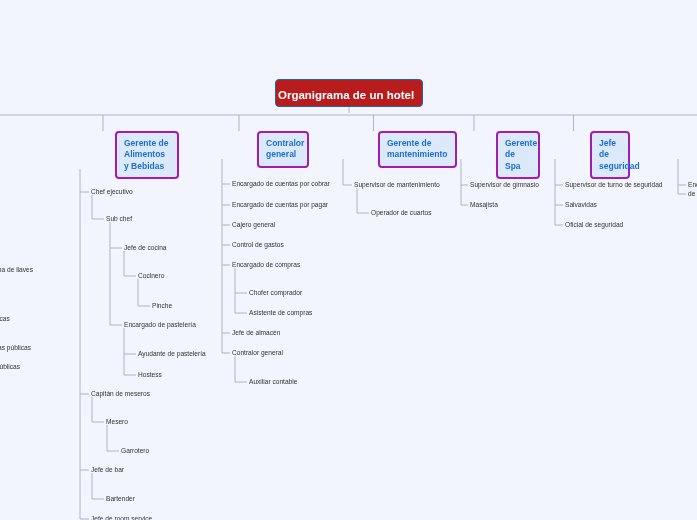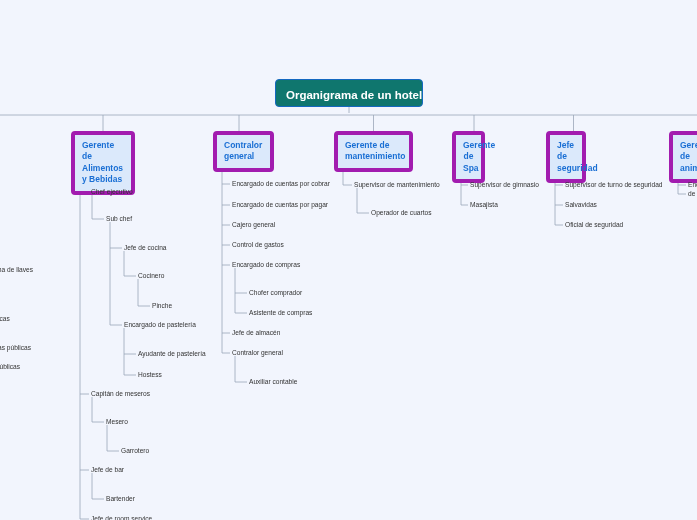--- a/index.html
+++ b/index.html
@@ -30,13 +30,13 @@
   }
   .root-node {
     position: absolute;
-    background: #0f766e;
+    background: #b91c1c;
     color: #ffffff;
     border: 1px solid #1468c0;
     border-radius: 4px;
     font-size: 11.5px;
     font-weight: bold;
-    padding: 8px 10px;
+    padding: 8px 2px;
     white-space: nowrap;
     box-sizing: border-box;
     line-height: 1.25;

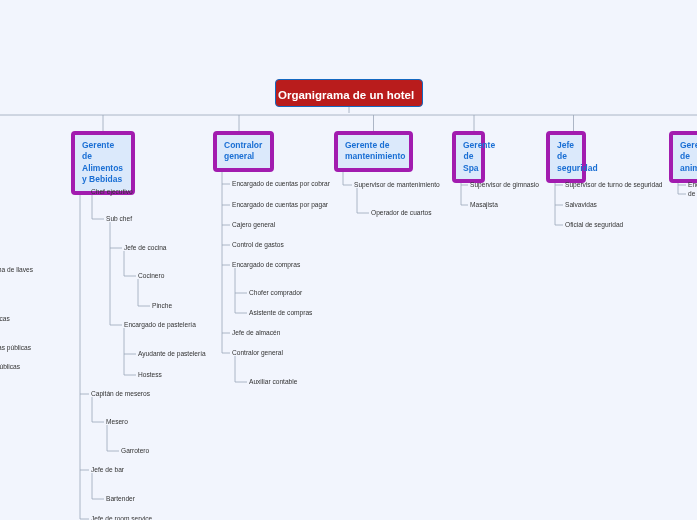--- a/index.html
+++ b/index.html
@@ -45,13 +45,14 @@
     position: absolute;
     background: #dbe9fb;
     color: #1a6fd4;
-    border: 4px solid #a21caf;
+    border: 2px solid #a21caf;
     border-radius: 4px;
     font-size: 8.5px;
     font-weight: bold;
     padding: 5px 7px;
     box-sizing: border-box;
     line-height: 1.35;
+    margin-left: 44px;
   }
   .leaf {
     position: absolute;

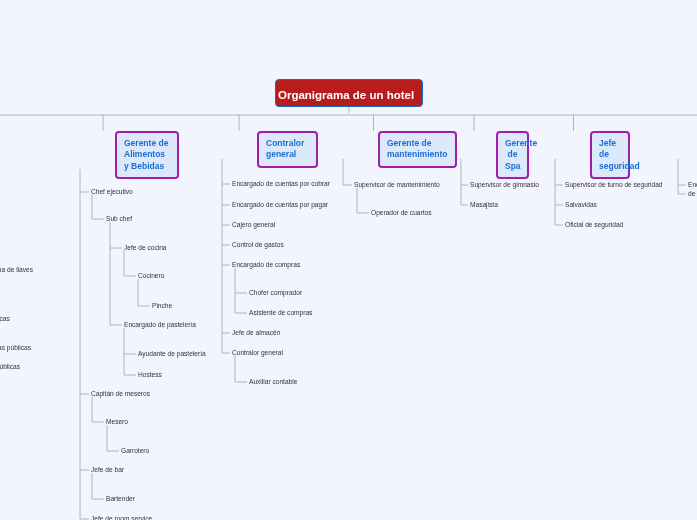--- a/index.html
+++ b/index.html
@@ -161,7 +161,7 @@
       <div class="leaf" style="left: 91px; top: 467px;">Jefe de bar</div>
       <div class="leaf" style="left: 106px; top: 496px;">Bartender</div>
       <div class="leaf" style="left: 91px; top: 516px;">Jefe de room service</div>
-      <div class="l1-node" style="left: 213px; top: 131px; width: 61px; min-height: 28px; white-space: pre-line;">Contralor
+      <div class="l1-node" style="left: 213px; top: 131px; width: 52px; min-height: 28px; white-space: pre-line;">Contralor
 general</div>
       <div class="leaf" style="left: 232px; top: 181px;">Encargado de cuentas por cobrar</div>
       <div class="leaf" style="left: 232px; top: 202px;">Encargado de cuentas por pagar</div>

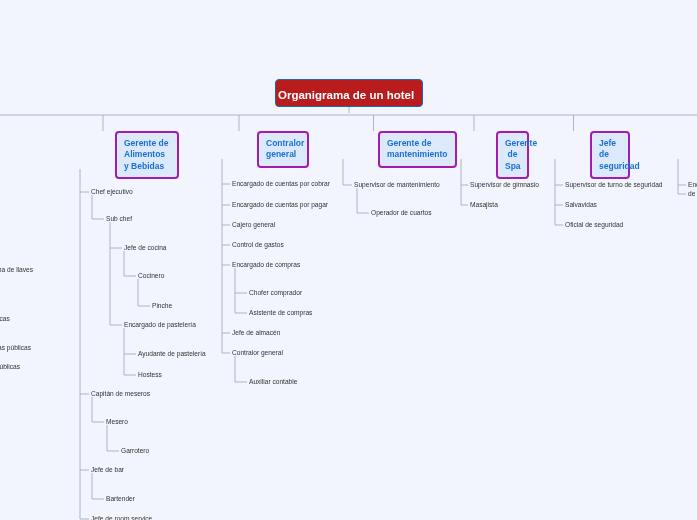--- a/index.html
+++ b/index.html
@@ -177,7 +177,7 @@
 mantenimiento</div>
       <div class="leaf" style="left: 354px; top: 182px;">Supervisor de mantenimiento</div>
       <div class="leaf" style="left: 371px; top: 210px;">Operador de cuartos</div>
-      <div class="l1-node" style="left: 452px; top: 131px; width: 33px; min-height: 28px; white-space: pre-line; text-align: center;">Gerente
+      <div class="l1-node" style="left: 452px; top: 131px; width: 44px; min-height: 28px; white-space: pre-line;">Gerente
 de Spa</div>
       <div class="leaf" style="left: 470px; top: 182px;">Supervisor de gimnasio</div>
       <div class="leaf" style="left: 470px; top: 202px;">Masajista</div>

